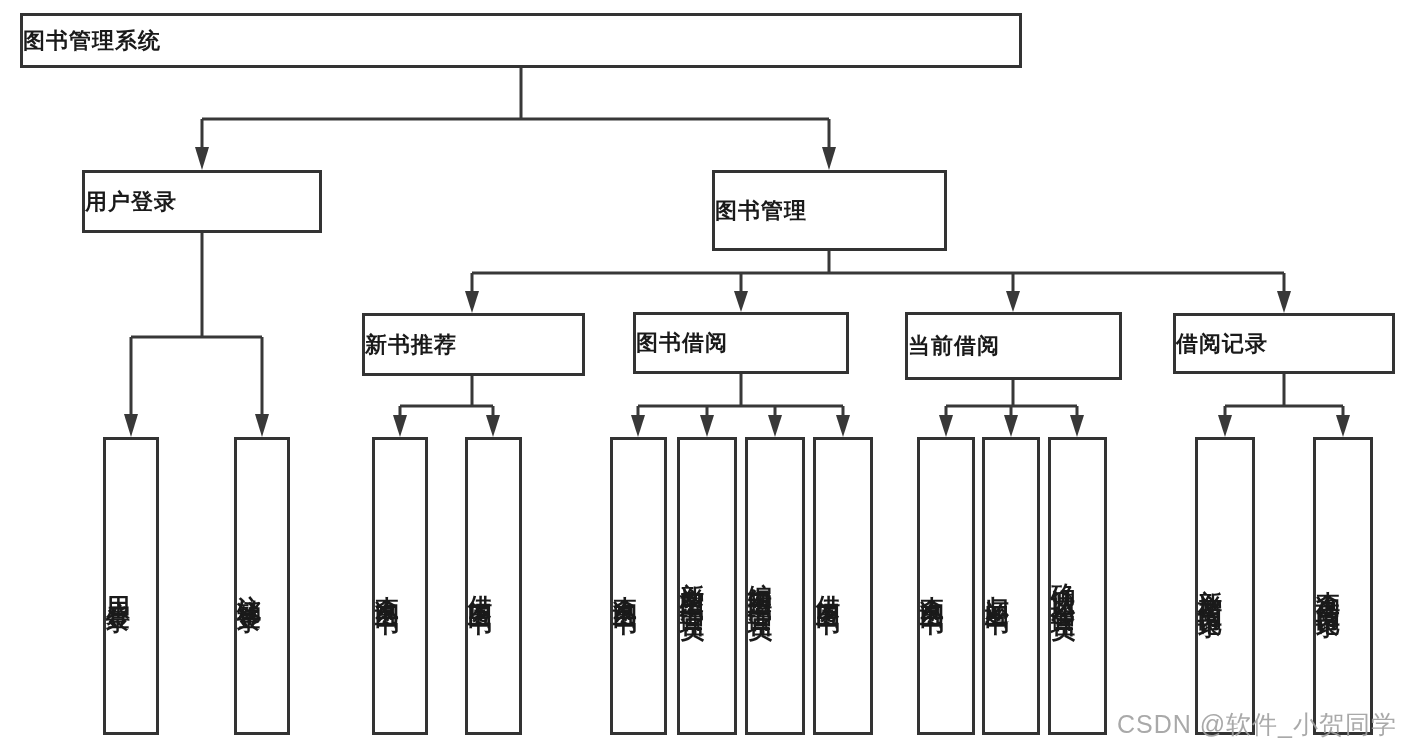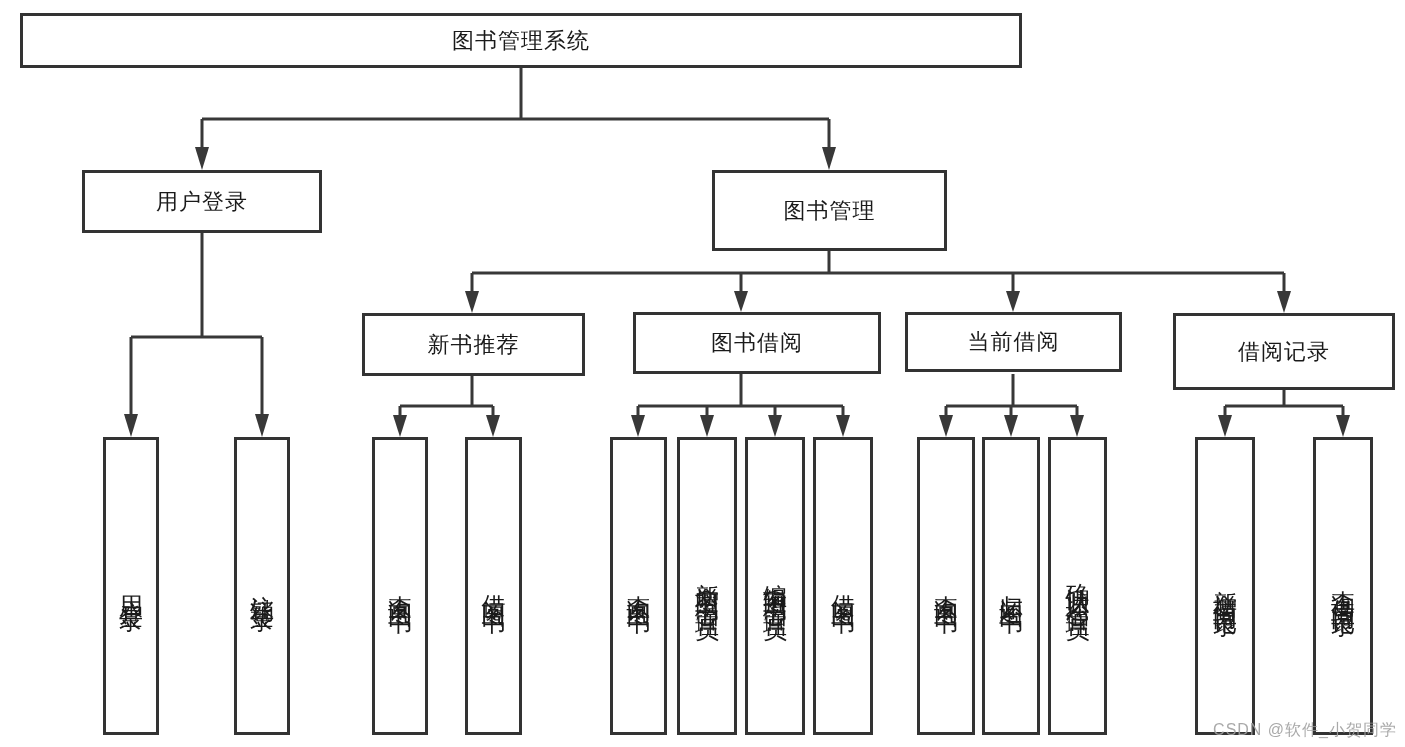--- a/index.html
+++ b/index.html
@@ -12,8 +12,8 @@
   svg.connectors{position:absolute;left:0;top:0;pointer-events:none;}
   .node{
     position:absolute;box-sizing:border-box;background:#ffffff;
-    border:3px solid #333333;display:flex;align-items:center;justify-content:center;
-    color:#1a1a1a;z-index:2;
+    border:3px solid #333333;display:flex;align-items:center;
+    color:#1a1a1a;z-index:2;font-weight:bold;
   }
   .hbox span{font-size:22px;letter-spacing:1px;white-space:nowrap;}
   .vbox span{

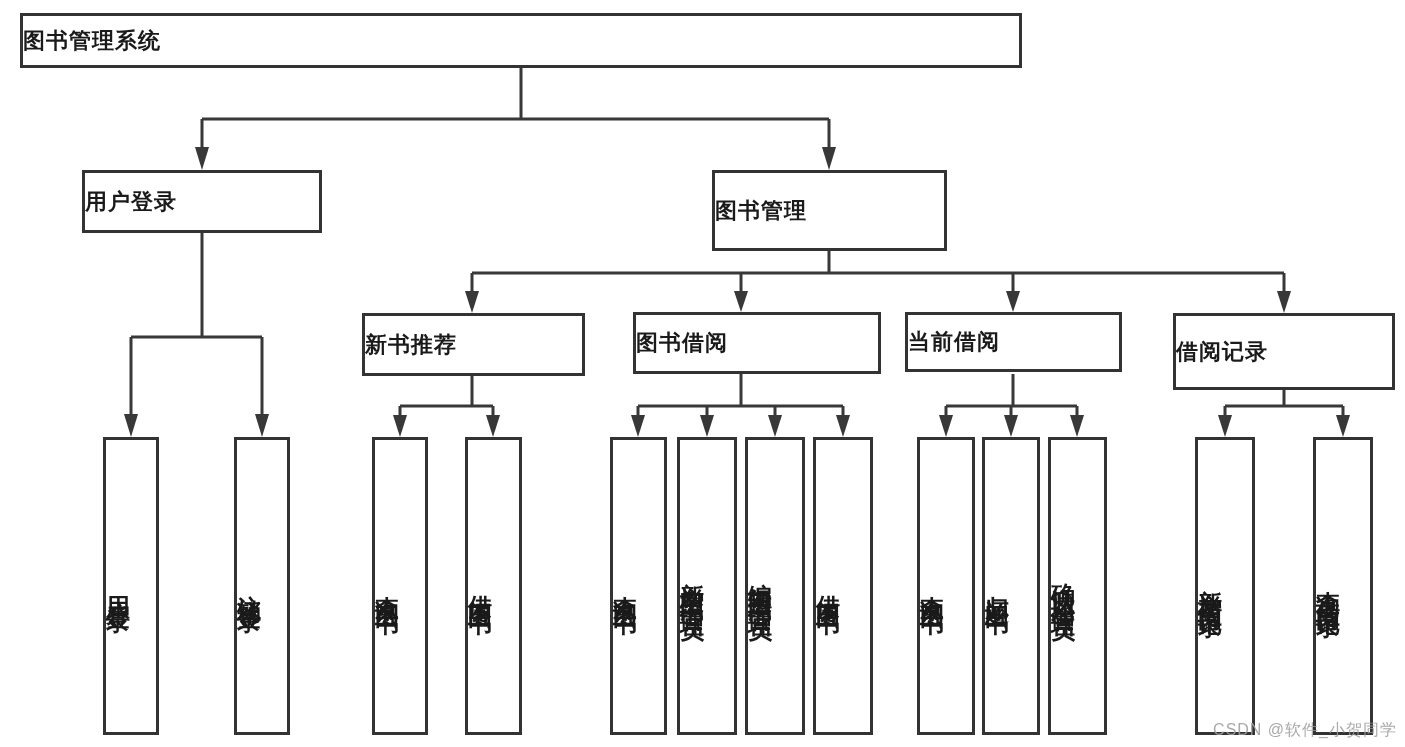--- a/index.html
+++ b/index.html
@@ -84,7 +84,7 @@
   <div class="node hbox" style="left:362px;top:313px;width:223px;height:63px">
     <span>新书推荐</span>
   </div>
-  <div class="node hbox" style="left:633px;top:312px;width:248px;height:62px">
+  <div class="node hbox" style="left:633px;top:312px;width:216px;height:62px">
     <span>图书借阅</span>
   </div>
   <div class="node hbox" style="left:905px;top:312px;width:217px;height:60px">

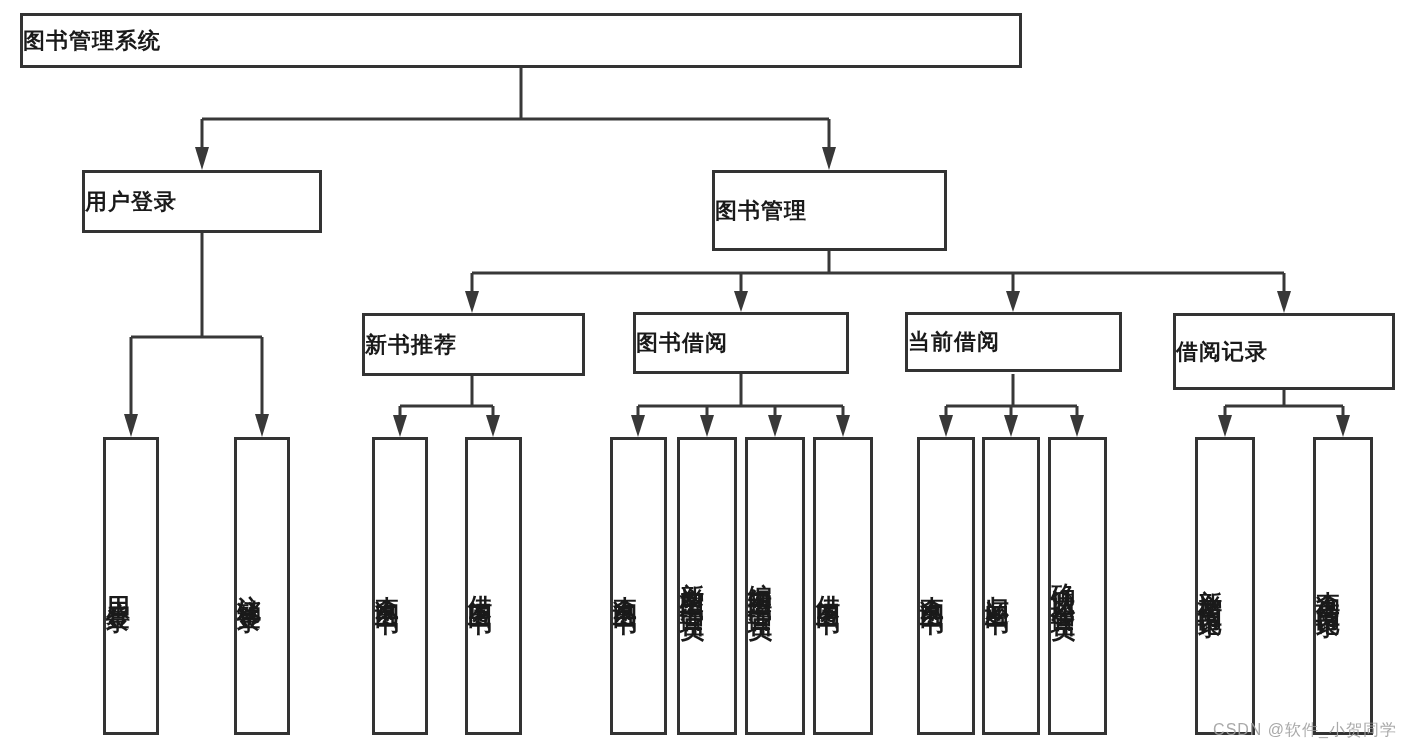--- a/index.html
+++ b/index.html
@@ -87,7 +87,7 @@
   <div class="node hbox" style="left:633px;top:312px;width:216px;height:62px">
     <span>图书借阅</span>
   </div>
-  <div class="node hbox" style="left:905px;top:312px;width:217px;height:60px">
+  <div class="node hbox" style="left:905px;top:312px;width:217px;height:68px">
     <span>当前借阅</span>
   </div>
   <div class="node hbox" style="left:1173px;top:313px;width:222px;height:77px">

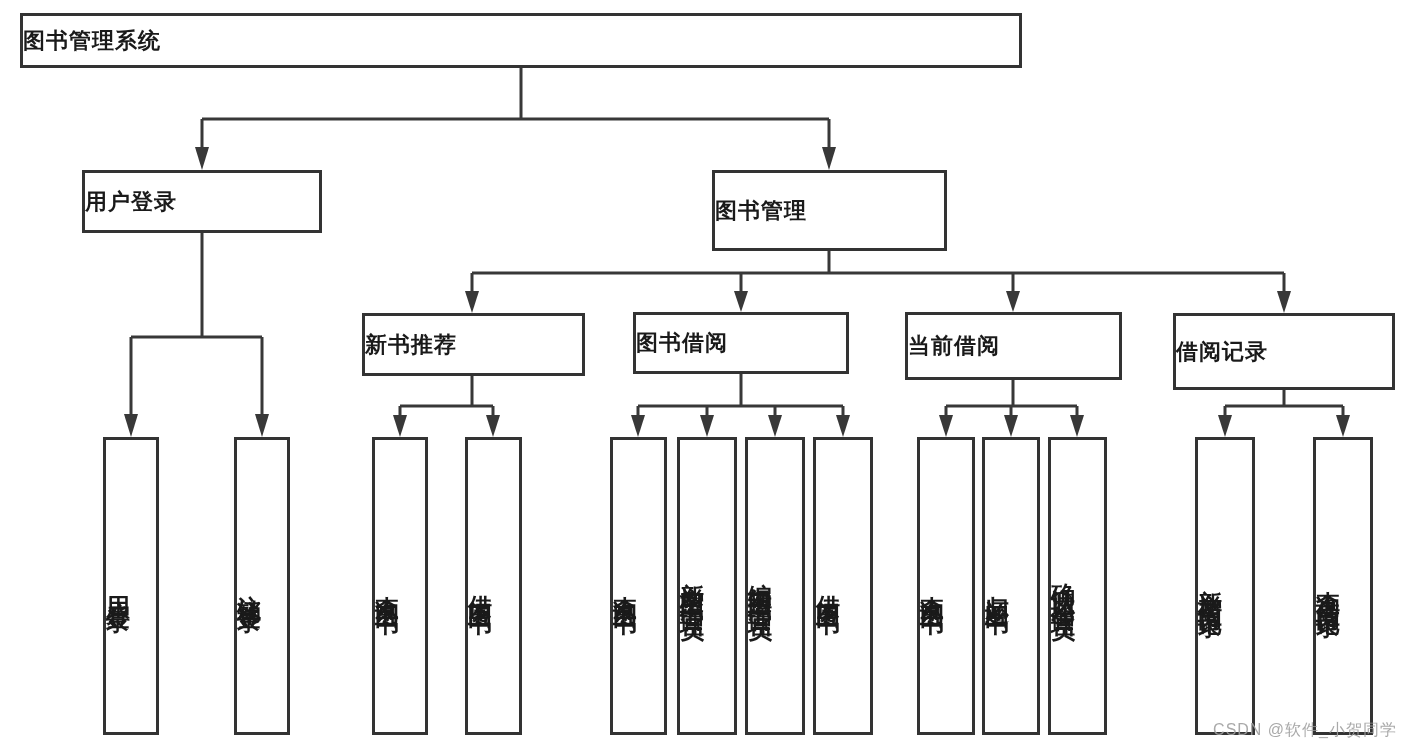--- a/index.html
+++ b/index.html
@@ -90,7 +90,7 @@
   <div class="node hbox" style="left:905px;top:312px;width:217px;height:68px">
     <span>当前借阅</span>
   </div>
-  <div class="node hbox" style="left:1173px;top:313px;width:222px;height:77px">
+  <div class="node hbox" style="left:1173px;top:313px;width:222px;height:61px">
     <span>借阅记录</span>
   </div>
 

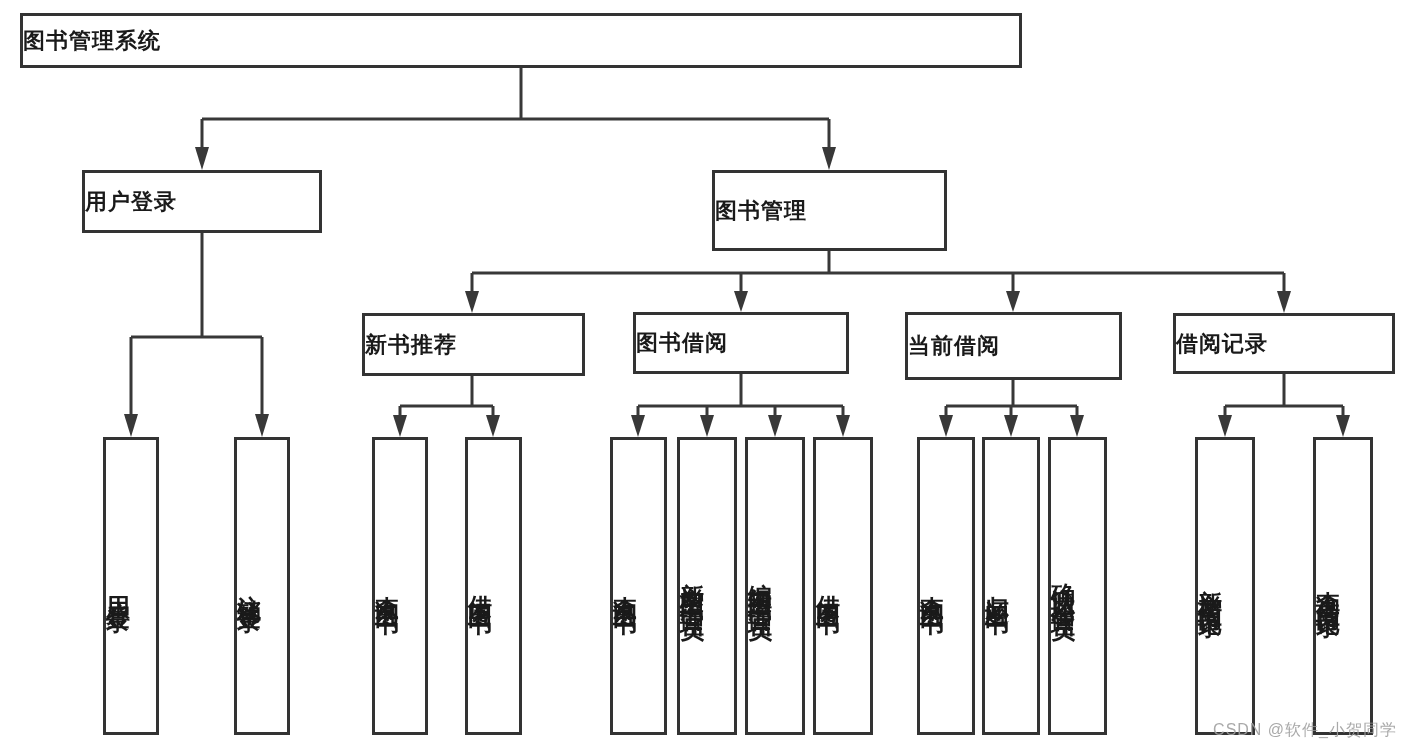--- a/index.html
+++ b/index.html
@@ -22,7 +22,7 @@
   }
   .watermark{
     position:absolute;right:8px;bottom:6px;z-index:5;
-    font-size:16px;color:rgba(160,160,160,0.9);letter-spacing:1px;white-space:nowrap;
+    font-size:25px;color:rgba(160,160,160,0.9);letter-spacing:1px;white-space:nowrap;
   }
 </style>
 </head>

